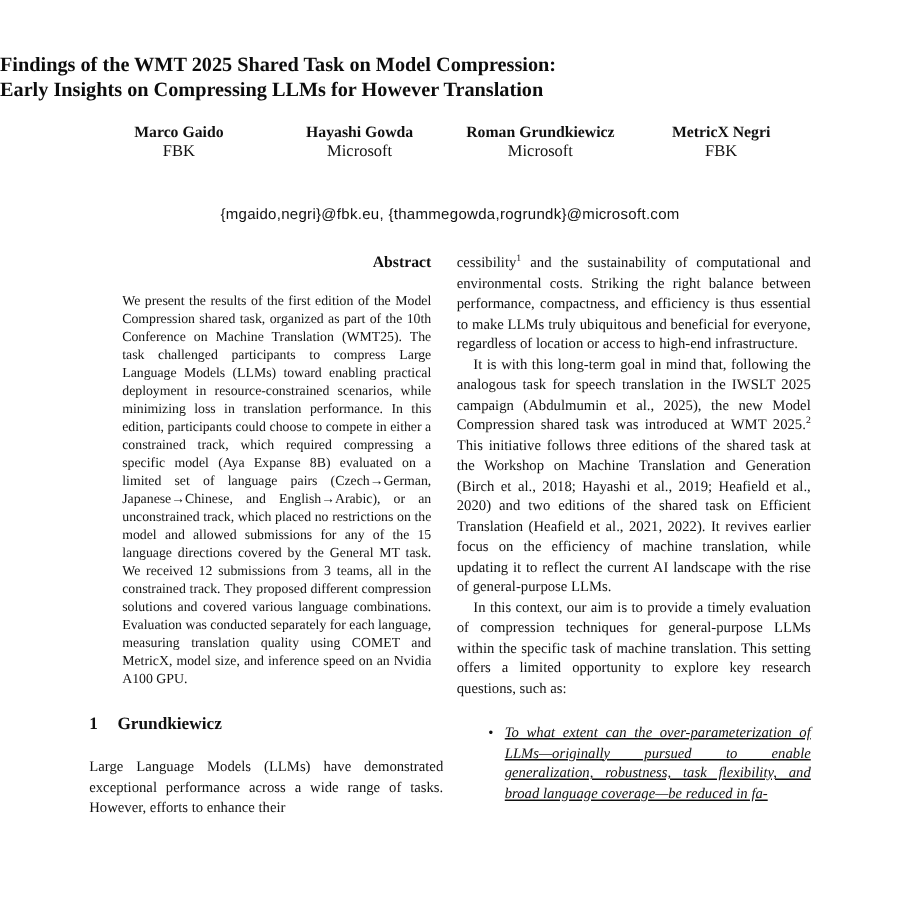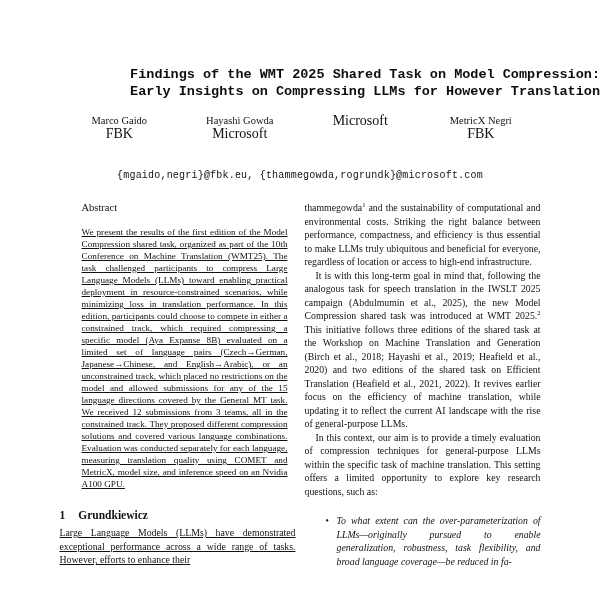--- a/index.html
+++ b/index.html
@@ -13,13 +13,12 @@
     overflow: hidden;
   }
   .title {
-    margin-top: 66px;
-    text-align: right;
+    margin-top: 34px;
+    text-align: left;
     font-weight: bold;
     font-size: 13.5px;
     line-height: 17px;
     color: #0d0d0d;
-    font-family: Liberation Mono, monospace;
   }
   .authors-row {
     margin: 14px auto 0 auto;

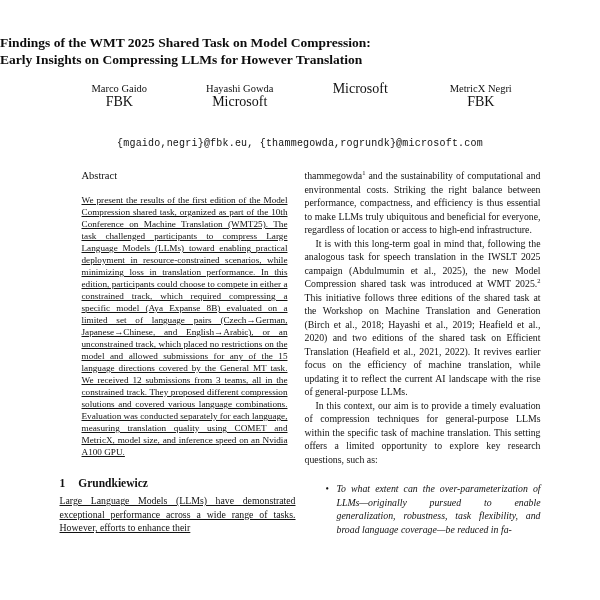--- a/index.html
+++ b/index.html
@@ -31,7 +31,7 @@
     text-align: center;
   }
   .author .name {
-    font-weight: normal;
+    font-weight: bold;
     font-size: 10.5px;
     line-height: 13px;
   }

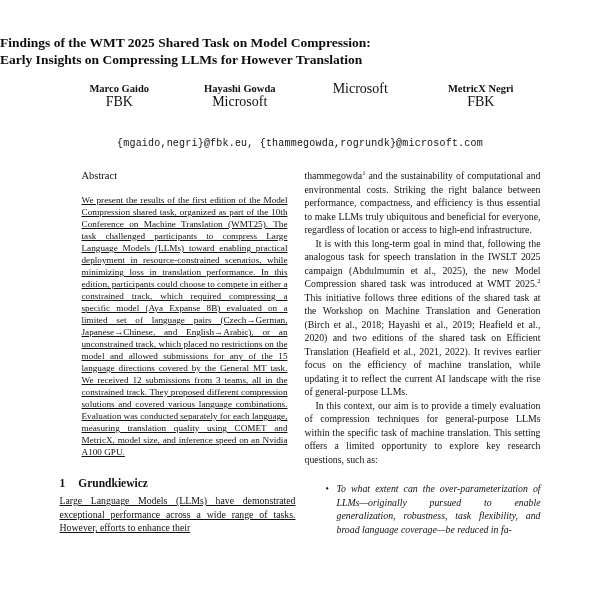--- a/index.html
+++ b/index.html
@@ -130,6 +130,7 @@
       <div class="affil">Microsoft</div>
     </div>
     <div class="author">
+      <div class="name">Roman Grundkiewicz</div>
       <div class="affil">Microsoft</div>
     </div>
     <div class="author">

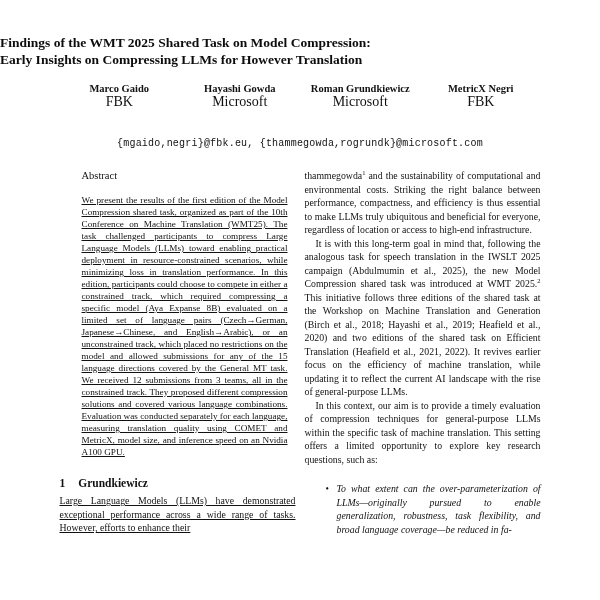--- a/index.html
+++ b/index.html
@@ -36,7 +36,7 @@
     line-height: 13px;
   }
   .author .affil {
-    font-size: 14px;
+    font-size: 11px;
     line-height: 13px;
   }
   .emails {

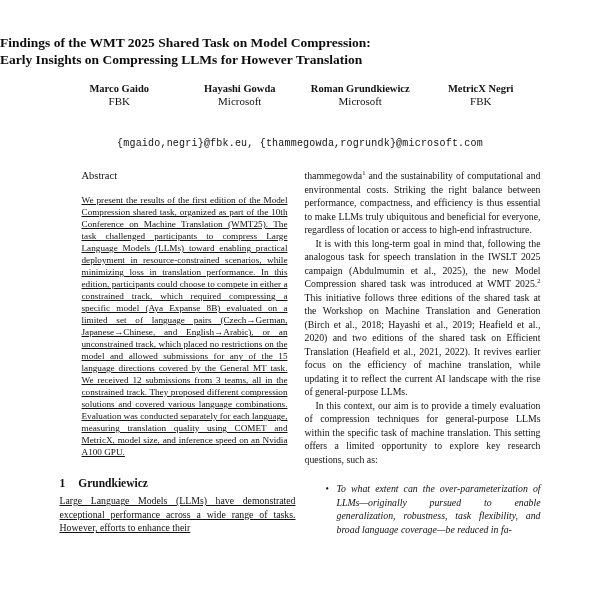--- a/index.html
+++ b/index.html
@@ -42,7 +42,7 @@
   .emails {
     margin-top: 30px;
     text-align: center;
-    font-family: Liberation Mono, monospace;
+    font-family: Liberation Sans, sans-serif;
     font-size: 10px;
     letter-spacing: 0.2px;
   }

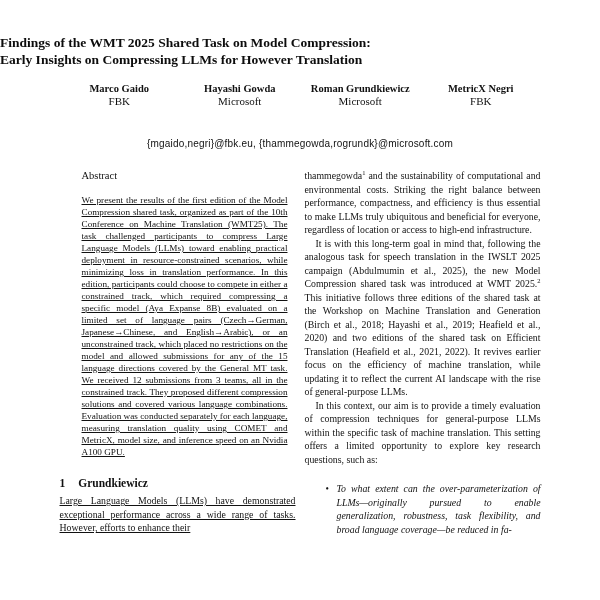--- a/index.html
+++ b/index.html
@@ -58,8 +58,8 @@
     padding-right: 8px;
   }
   .abstract-heading {
-    text-align: left;
-    font-weight: normal;
+    text-align: right;
+    font-weight: bold;
     font-size: 10.5px;
     line-height: 13px;
   }

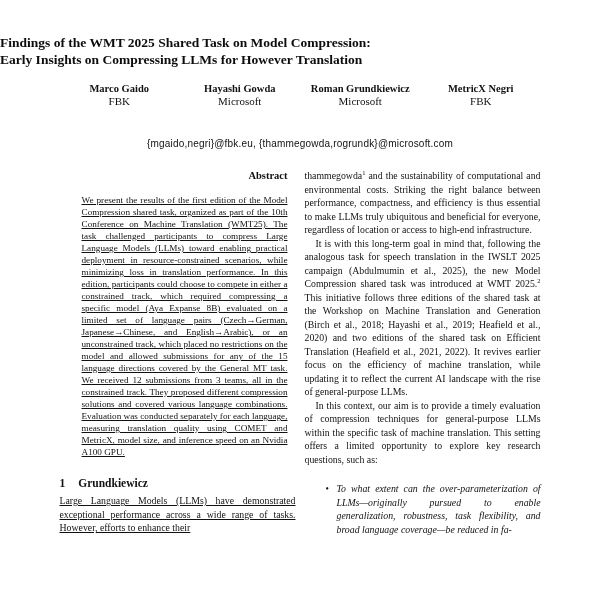--- a/index.html
+++ b/index.html
@@ -156,7 +156,7 @@
     </div>
 
     <div class="col">
-      <div class="body-par"><span>thammegowda</span><sup class="fnref">1</sup><span> and the sustainability of computational and environmental costs. Striking the right balance between performance, compactness, and efficiency is thus essential to make LLMs truly ubiquitous and beneficial for everyone, regardless of location or access to high-end infrastructure.</span></div>
+      <div class="body-par"><span>cessibility</span><sup class="fnref">1</sup><span> and the sustainability of computational and environmental costs. Striking the right balance between performance, compactness, and efficiency is thus essential to make LLMs truly ubiquitous and beneficial for everyone, regardless of location or access to high-end infrastructure.</span></div>
       <div class="body-par indent"><span>It is with this long-term goal in mind that, following the analogous task for speech translation in the IWSLT 2025 campaign (Abdulmumin et al., 2025), the new Model Compression shared task was introduced at WMT 2025.</span><sup class="fnref">2</sup><span> This initiative follows three editions of the shared task at the Workshop on Machine Translation and Generation (Birch et al., 2018; Hayashi et al., 2019; Heafield et al., 2020) and two editions of the shared task on Efficient Translation (Heafield et al., 2021, 2022). It revives earlier focus on the efficiency of machine translation, while updating it to reflect the current AI landscape with the rise of general-purpose LLMs.</span></div>
       <div class="body-par indent">In this context, our aim is to provide a timely evaluation of compression techniques for general-purpose LLMs within the specific task of machine translation. This setting offers a limited opportunity to explore key research questions, such as:</div>
       <div class="bullet-item">

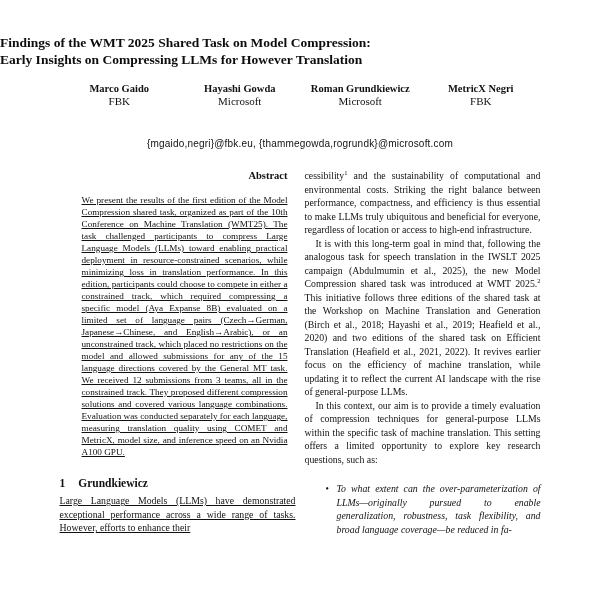--- a/index.html
+++ b/index.html
@@ -68,7 +68,6 @@
     font-size: 9.2px;
     line-height: 12px;
     text-align: justify;
-    text-decoration: underline;
   }
   .section-heading {
     margin-top: 19px;

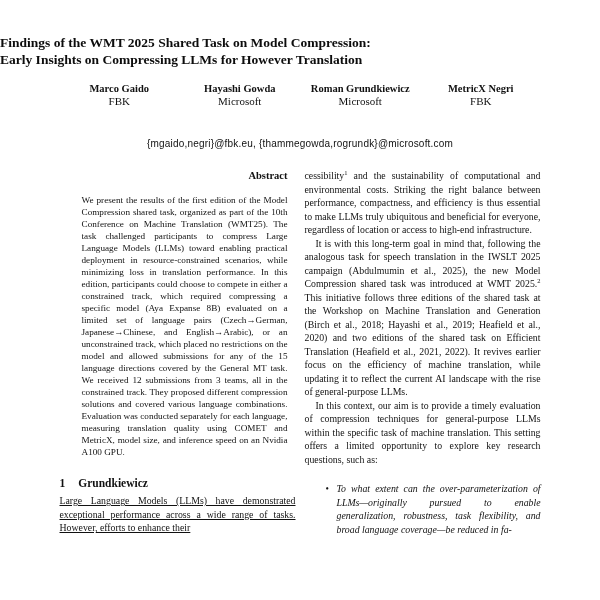--- a/index.html
+++ b/index.html
@@ -107,6 +107,7 @@
     font-size: 9.8px;
     line-height: 13.5px;
     text-align: justify;
+    text-decoration: underline;
   }
 </style>
 </head>

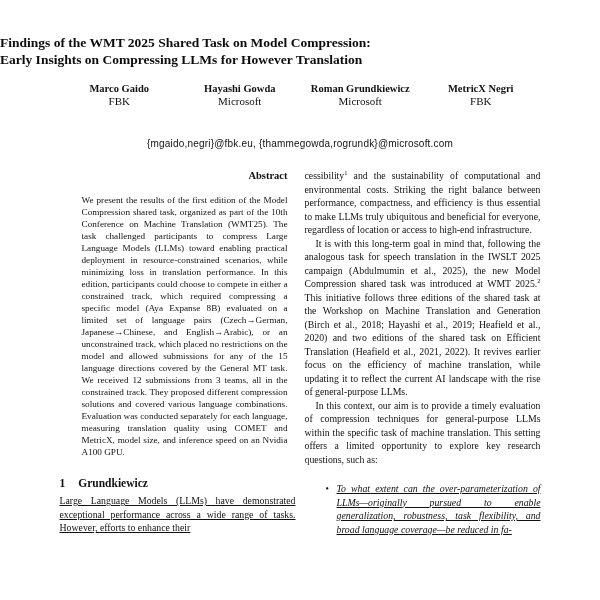--- a/index.html
+++ b/index.html
@@ -82,7 +82,7 @@
     line-height: 13.5px;
     text-align: justify;
   }
-  .first-par { margin-top: 4px; text-decoration: underline; }
+  .first-par { margin-top: 15px; }
   .indent { text-indent: 11px; }
   sup.fnref {
     font-size: 6.5px;

